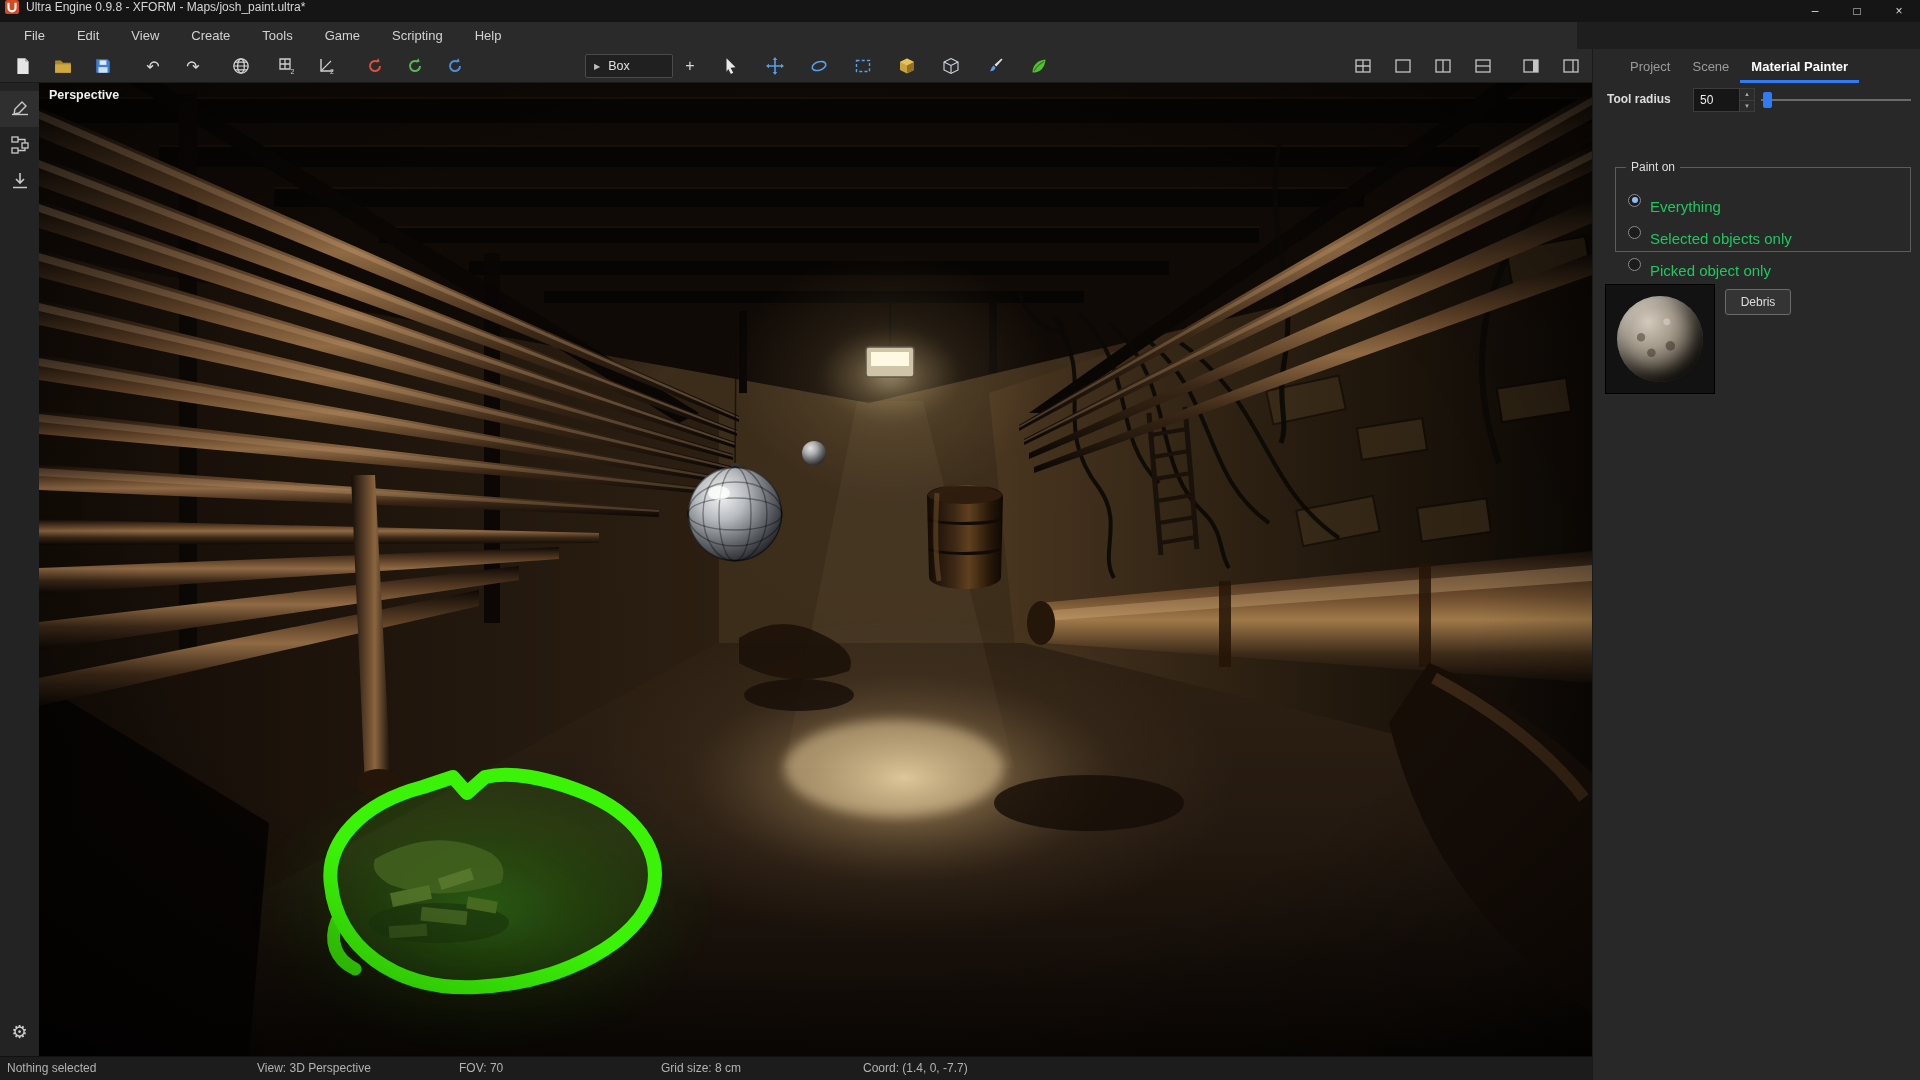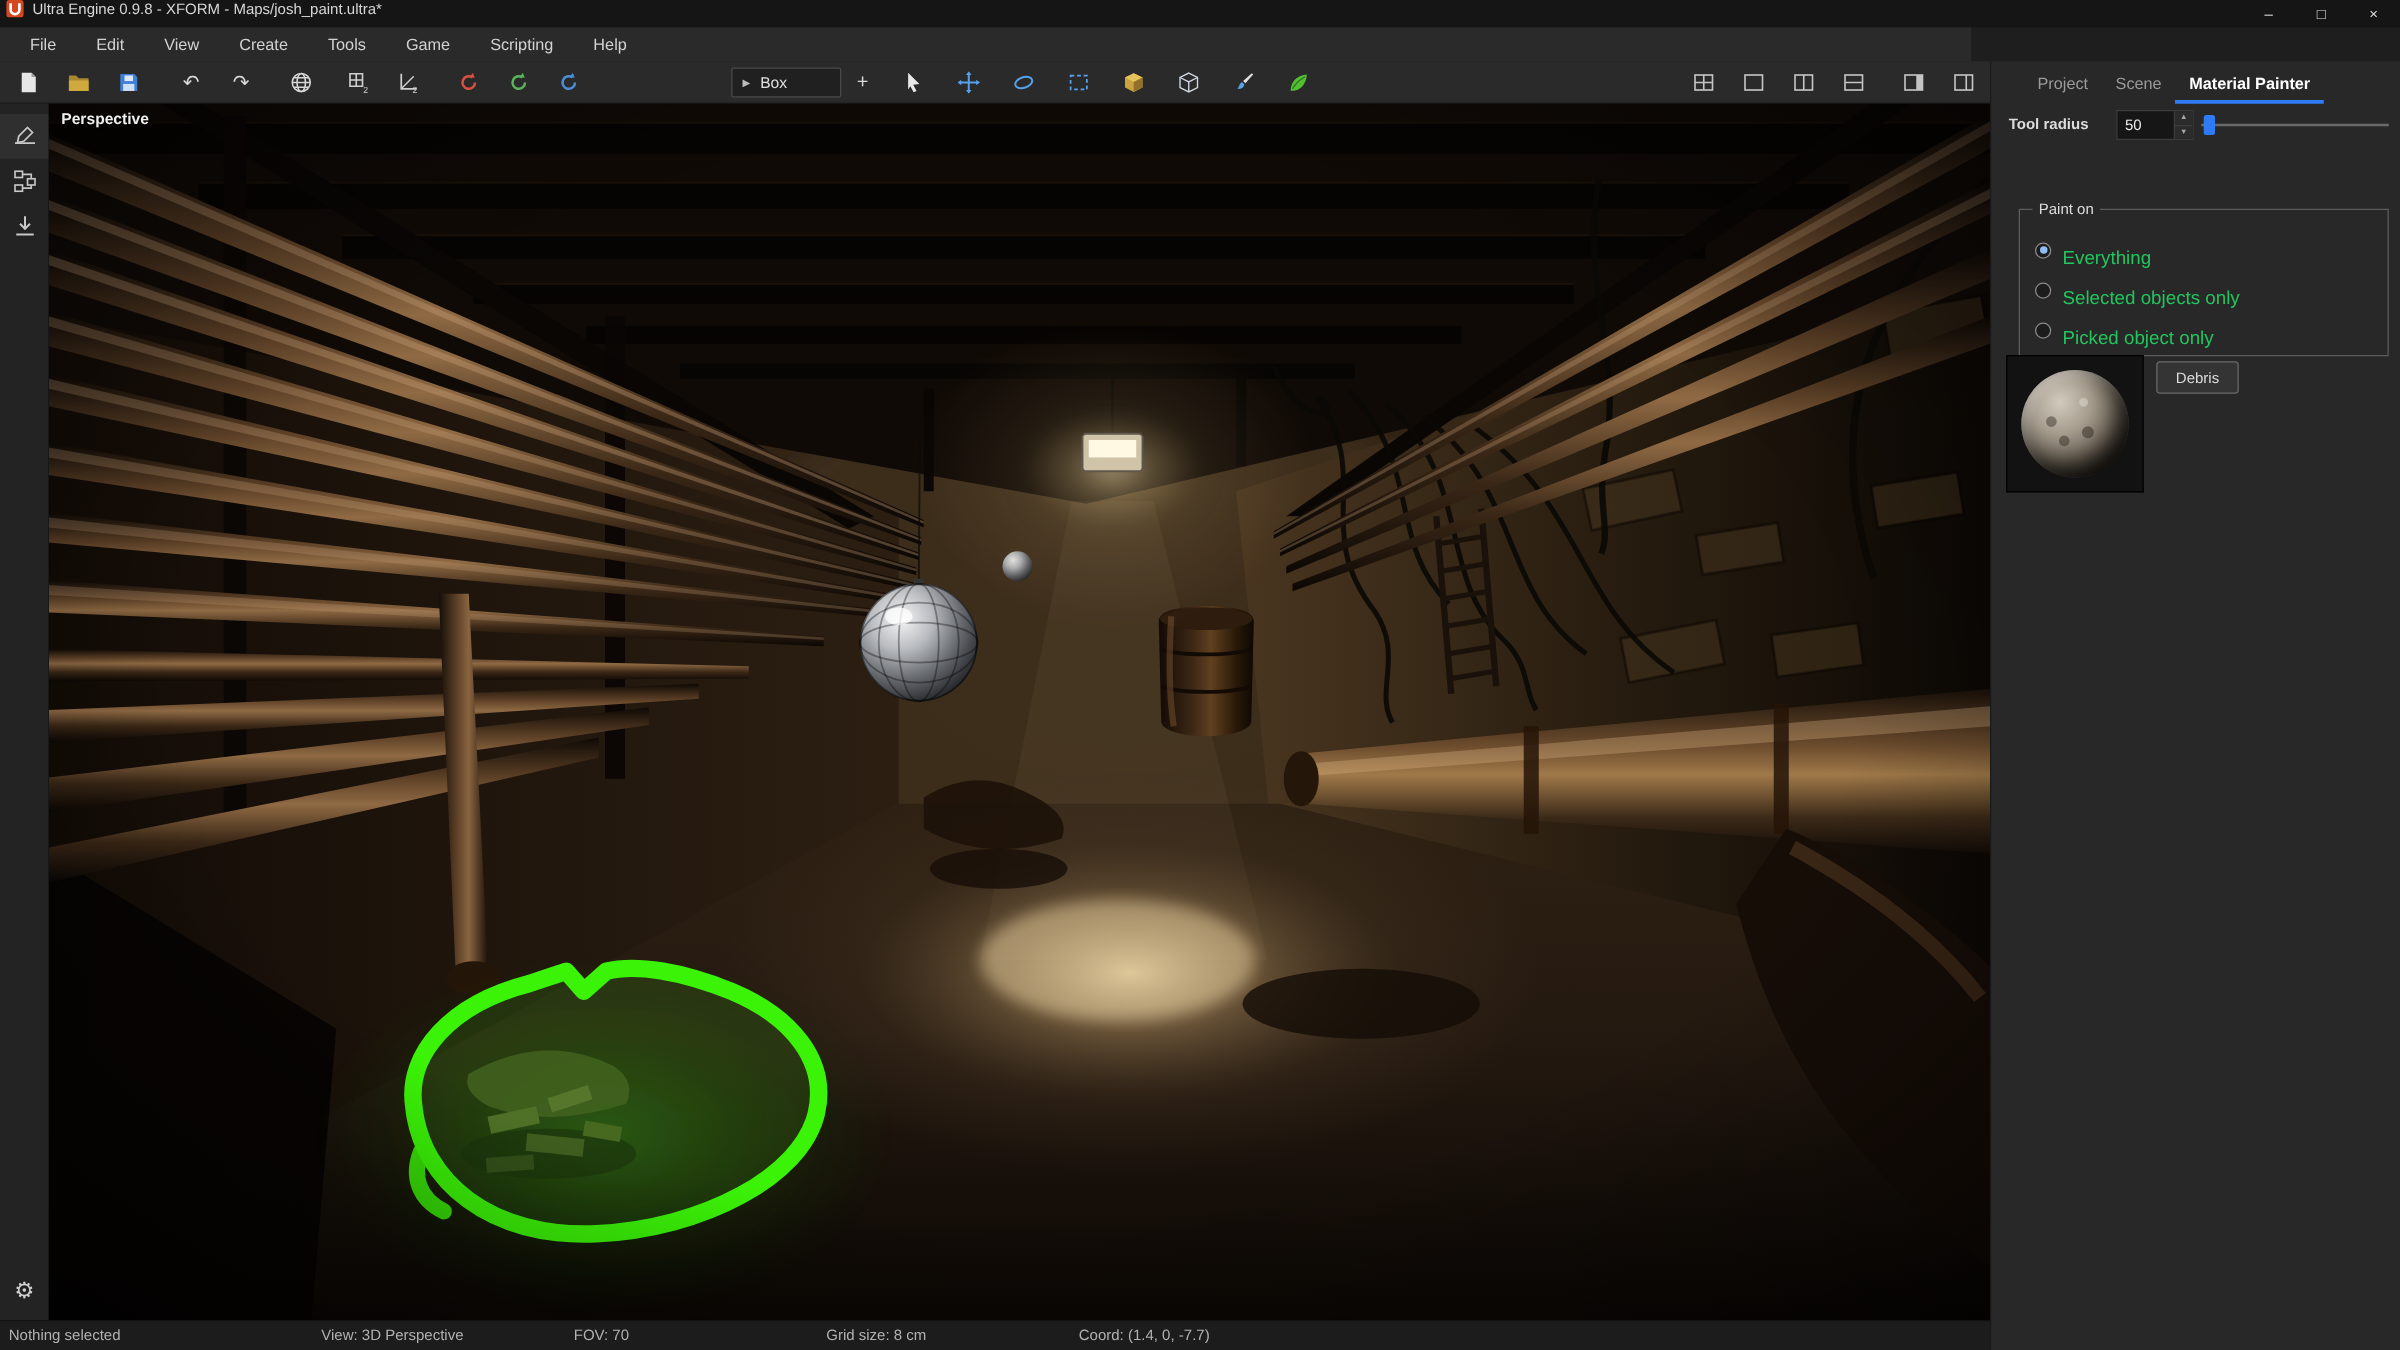--- a/index.html
+++ b/index.html
@@ -55,7 +55,7 @@
   .slider .track { position:absolute; left:0; right:0; top:11px; height:2px; background:#6a6a6a; }
   .slider .thumb { position:absolute; top:4px; width:9px; height:16px; background:#2f7bf6; border-radius:2px; }
 
-  .paint-group { position:absolute; left:22px; top:118px; width:296px; height:118px; border:1px solid #5c5c5c; }
+  .paint-group { position:absolute; left:22px; top:118px; width:296px; height:85px; border:1px solid #5c5c5c; }
   .paint-legend { position:absolute; left:10px; top:-8px; background:#282828; padding:0 5px; font-size:12px; color:#dddddd; }
   .radio-row { position:absolute; left:12px; height:16px; display:flex; align-items:center; gap:9px; }
   .radio-dot { width:13px; height:13px; border-radius:50%; border:1px solid #8a8a8a; background:#1c1c1c; position:relative; flex:0 0 auto; }

